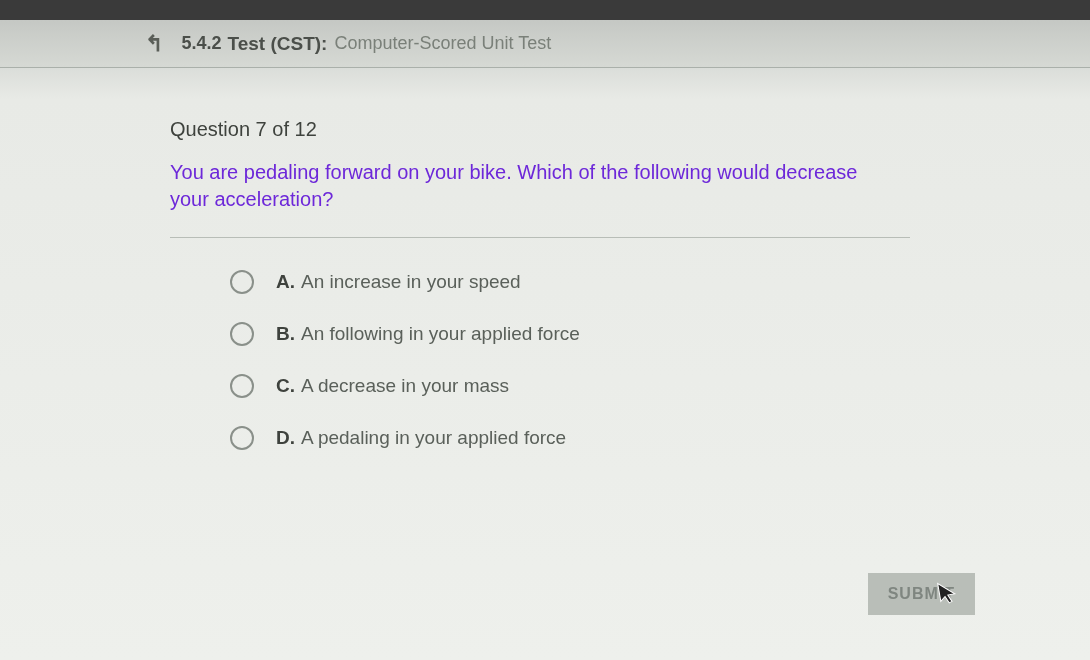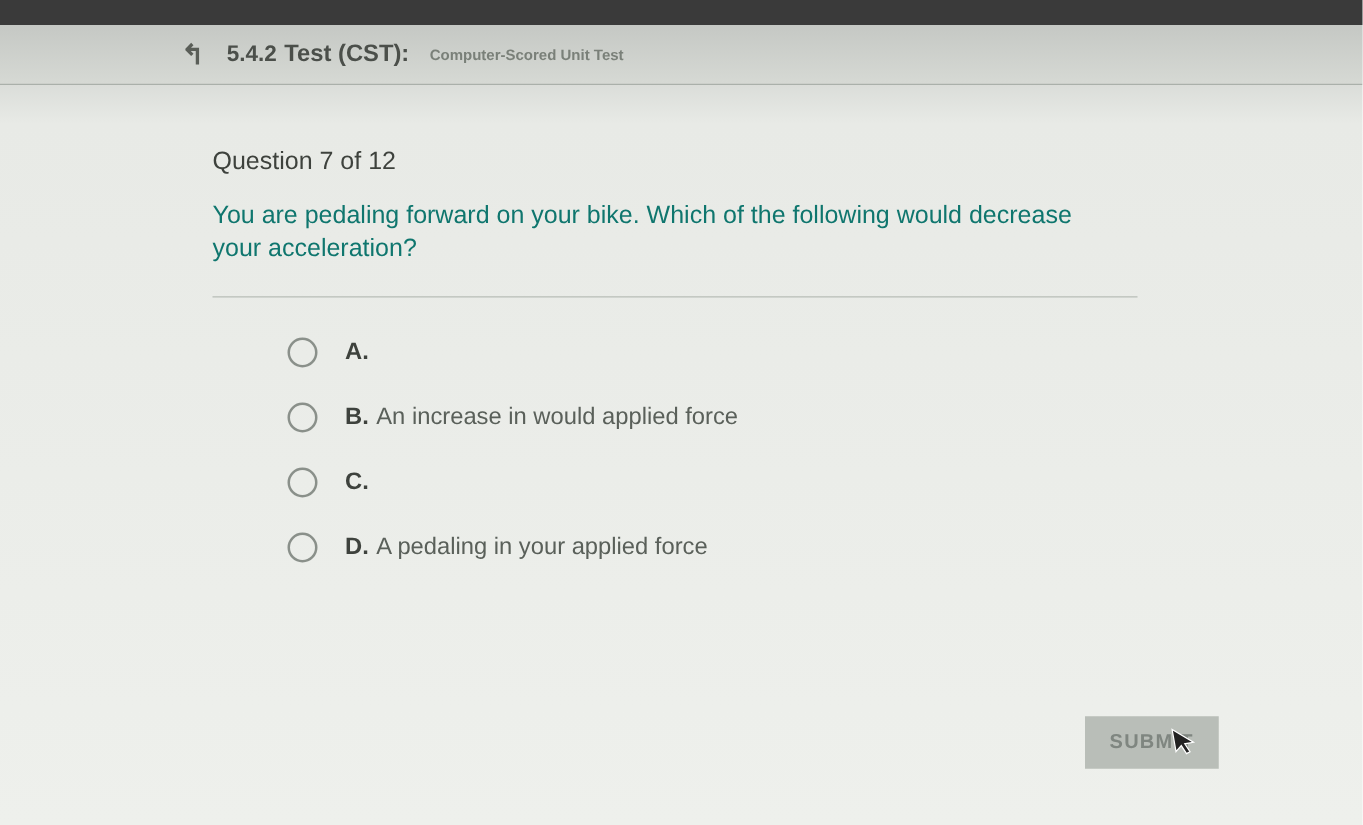--- a/index.html
+++ b/index.html
@@ -39,9 +39,8 @@
     }
     .header-sub {
       color: #7a8079;
-      font-size: 12px;
-      margin-left: 13px;
-      font-weight: bold;
+      font-size: 18px;
+      margin-left: 2px;
     }
     .content {
       padding: 50px 120px 0 170px;

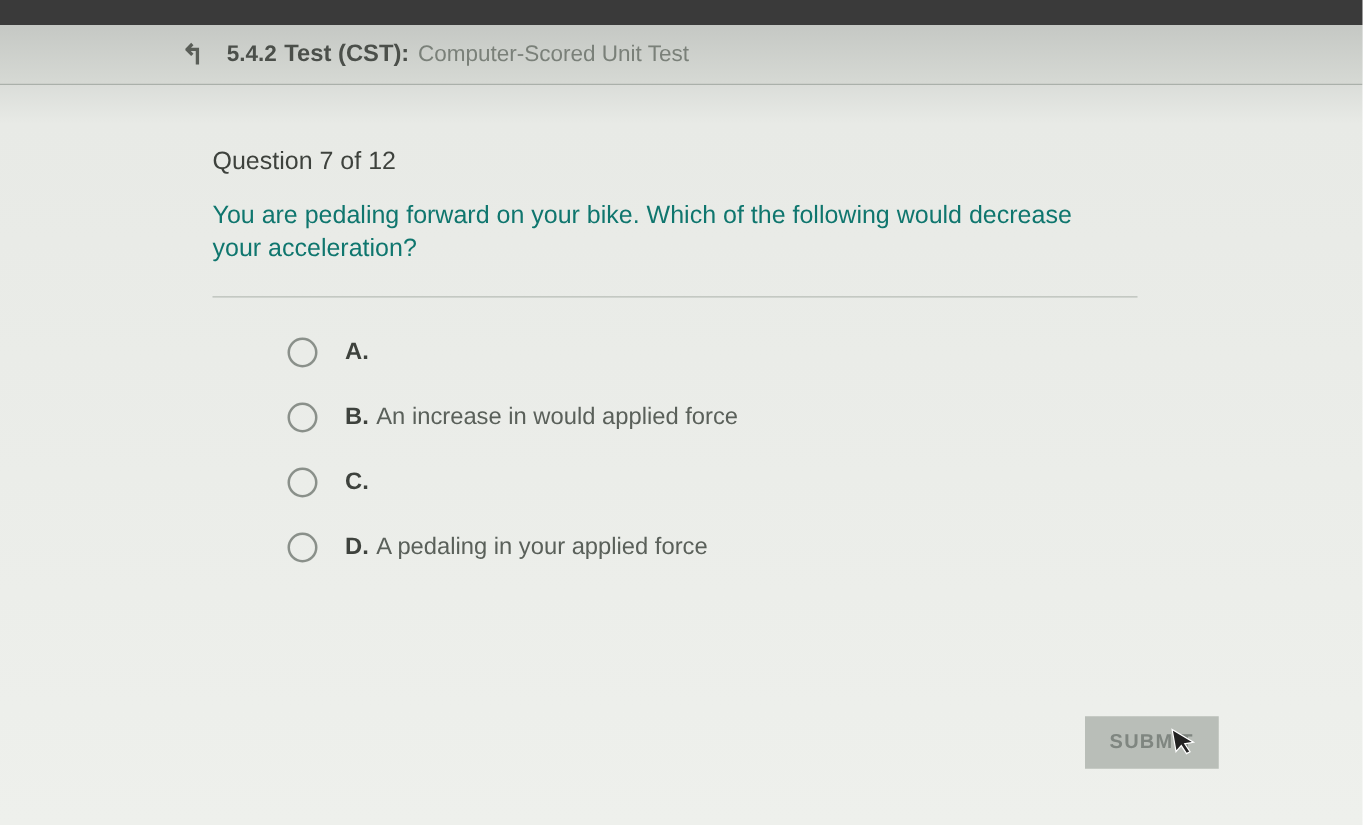--- a/index.html
+++ b/index.html
@@ -53,7 +53,7 @@
     }
     .question-text {
       font-size: 20px;
-      color: #0f766e;
+      color: #6d28d9;
       line-height: 1.35;
       margin-bottom: 24px;
       max-width: 720px;

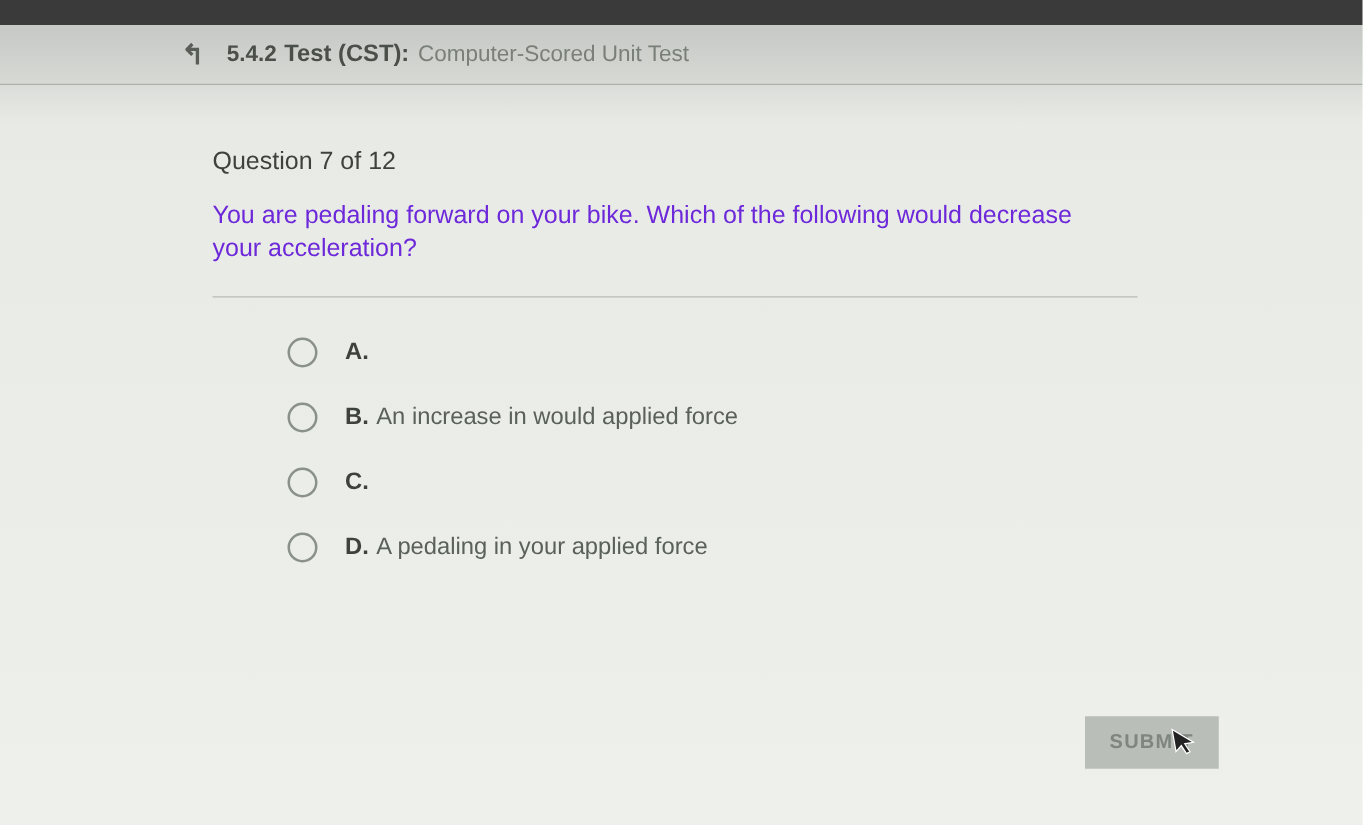--- a/index.html
+++ b/index.html
@@ -137,6 +137,7 @@
     <div class="option">
       <div class="radio"></div>
       <span class="option-letter">A.</span>
+      <span class="option-text">An increase in your speed</span>
     </div>
 
     <div class="option">

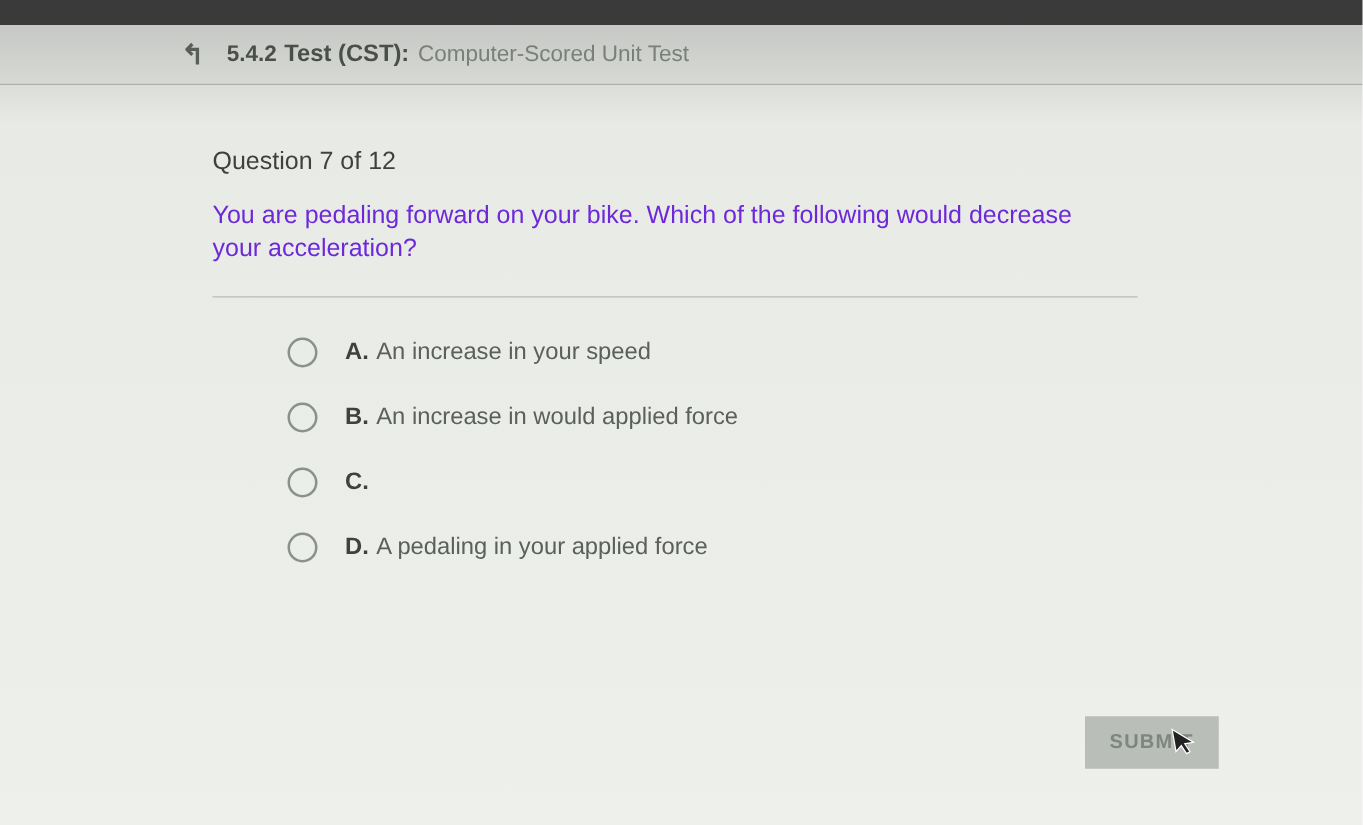--- a/index.html
+++ b/index.html
@@ -143,7 +143,7 @@
     <div class="option">
       <div class="radio"></div>
       <span class="option-letter">B.</span>
-      <span class="option-text">An increase in would applied force</span>
+      <span class="option-text">An following in your applied force</span>
     </div>
 
     <div class="option">

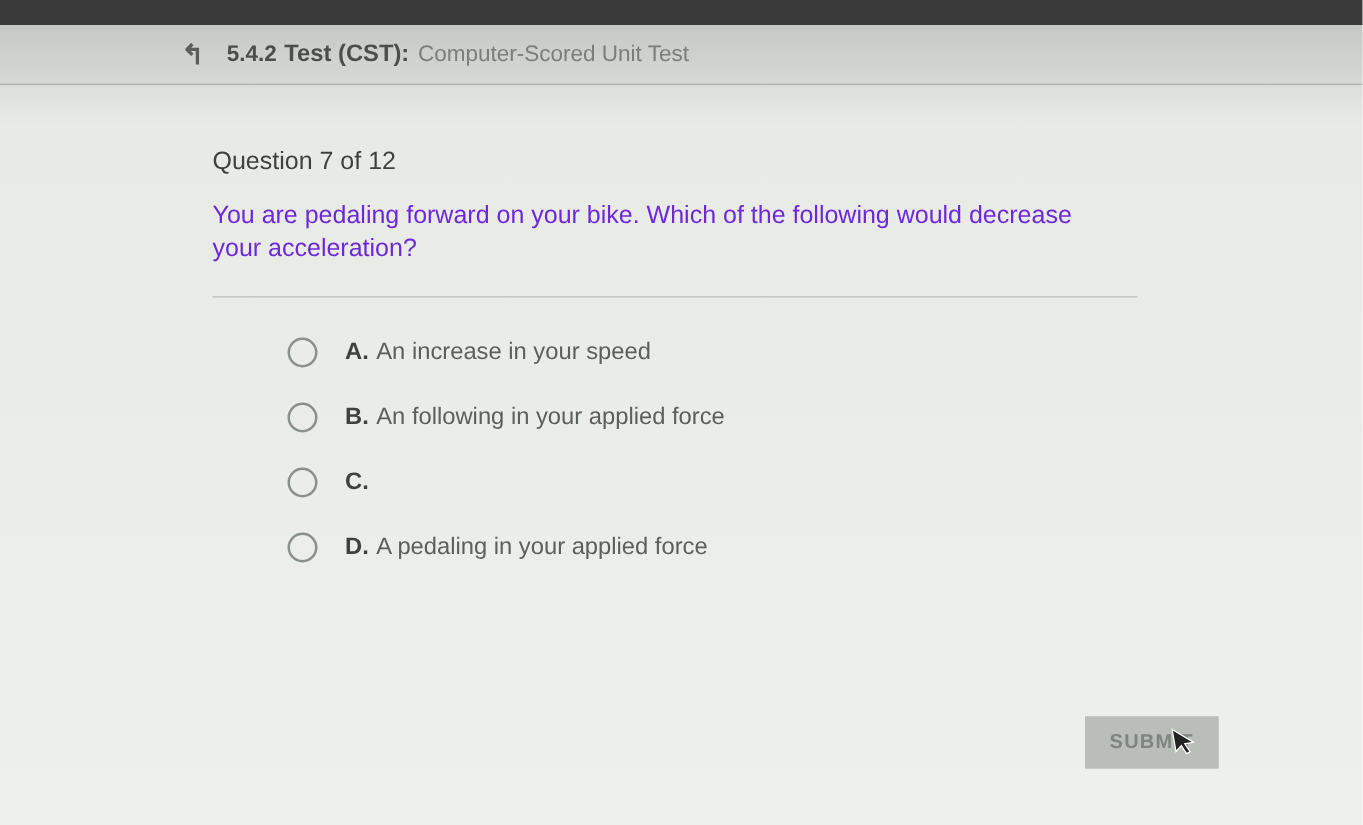--- a/index.html
+++ b/index.html
@@ -149,6 +149,7 @@
     <div class="option">
       <div class="radio"></div>
       <span class="option-letter">C.</span>
+      <span class="option-text">A decrease in your mass</span>
     </div>
 
     <div class="option">

